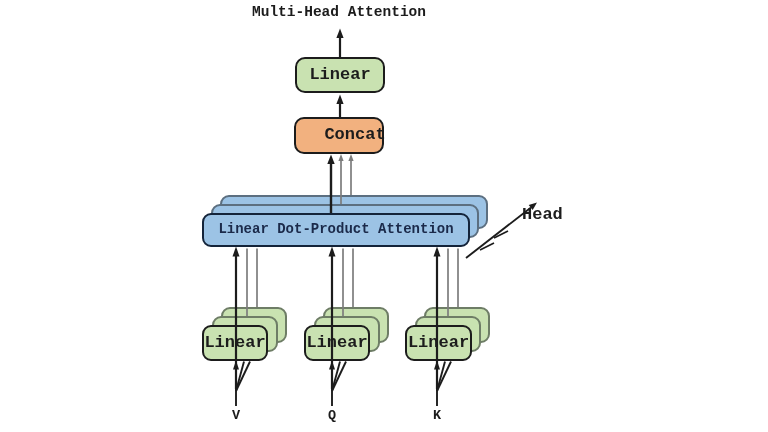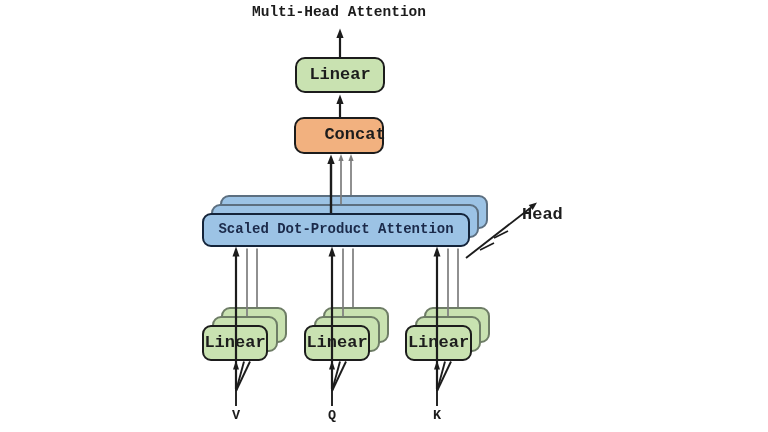--- a/index.html
+++ b/index.html
@@ -114,7 +114,7 @@
 
   <div class="lbl" style="left:295px;top:57px;width:90px;height:36px;">Linear</div>
   <div class="lbl" style="left:294px;top:117px;width:82px;height:37px;margin-left:20px;">Concat</div>
-  <div class="lbl sdpa" style="left:202px;top:213px;width:268px;height:34px;">Scaled Dot-Product Attention</div>
+  <div class="lbl sdpa" style="left:202px;top:213px;width:268px;height:34px;">Linear Dot-Product Attention</div>
   <div class="lbl" style="left:522px;top:206px;">Head</div>
 
   <div class="lbl" style="left:202px;top:325px;width:66px;height:36px;">Linear</div>

